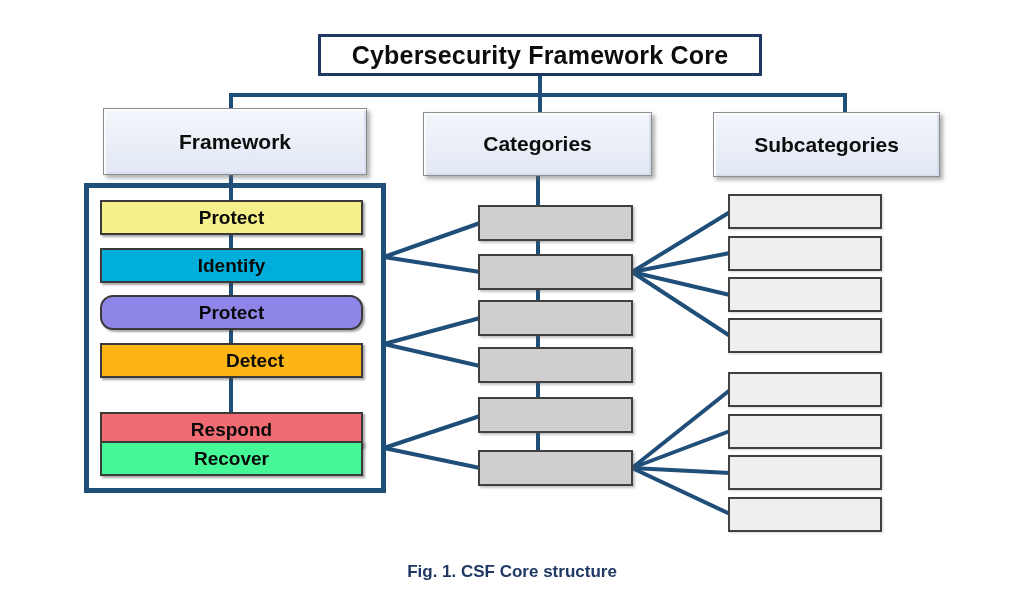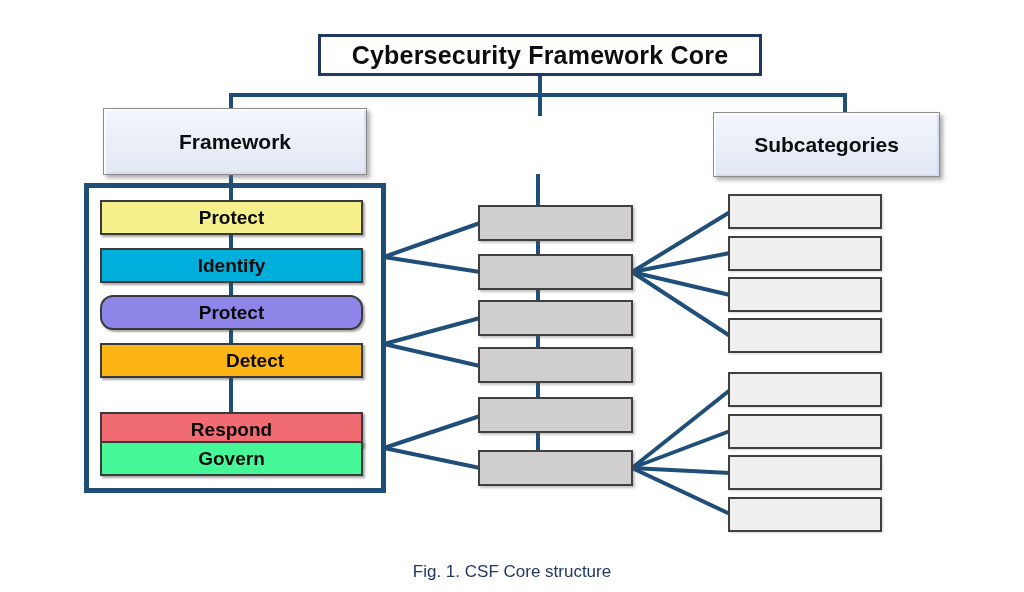--- a/index.html
+++ b/index.html
@@ -122,6 +122,7 @@
   <div class="abs title-box">Cybersecurity Framework Core</div>
 
   <div class="abs hdr hdr-functions">Framework</div>
+  <div class="abs hdr hdr-categories">Categories</div>
   <div class="abs hdr hdr-subcategories">Subcategories</div>
 
   <div class="abs fn-container"></div>

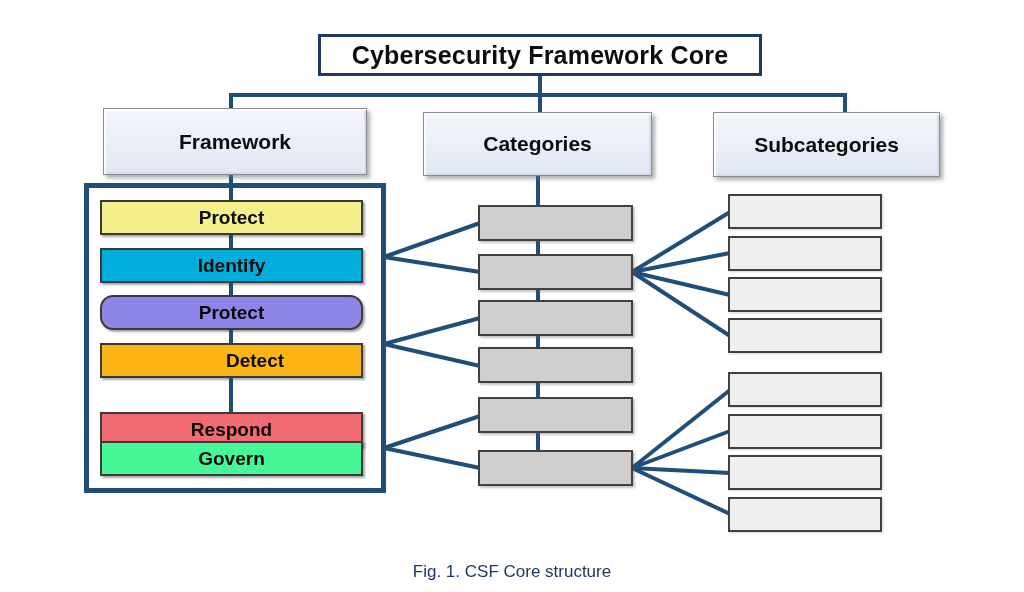--- a/index.html
+++ b/index.html
@@ -132,7 +132,7 @@
   <div class="abs fn-box" style="top: 295px; background: rgb(142, 133, 232); border-radius: 13px;">Protect</div>
   <div class="abs fn-box" style="top: 343px; background: rgb(253, 181, 21); padding-left: 47px;">Detect</div>
   <div class="abs fn-box" style="top: 412px; background: rgb(240, 107, 114);">Respond</div>
-  <div class="abs fn-box" style="top: 441px; background: rgb(70, 247, 151);">Govern</div>
+  <div class="abs fn-box" style="top: 441px; background: rgb(70, 247, 151);">Recover</div>
 
   <div class="abs cat-box" style="top:205px"></div>
   <div class="abs cat-box" style="top:254px"></div>

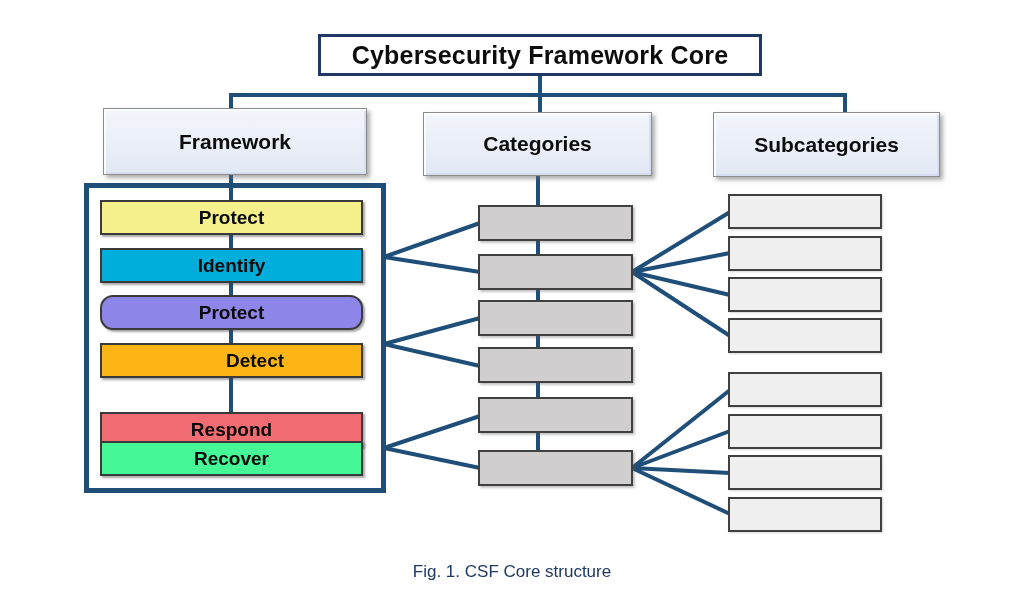--- a/index.html
+++ b/index.html
@@ -74,7 +74,7 @@
   .caption{
     left:0;top:562px;width:1024px;
     text-align:center;
-    font-size:17px;font-weight:normal;color:#1F3864;
+    font-size:17px;font-weight:bold;color:#1F3864;
     z-index:2;
   }
   line{stroke:var(--line);}

